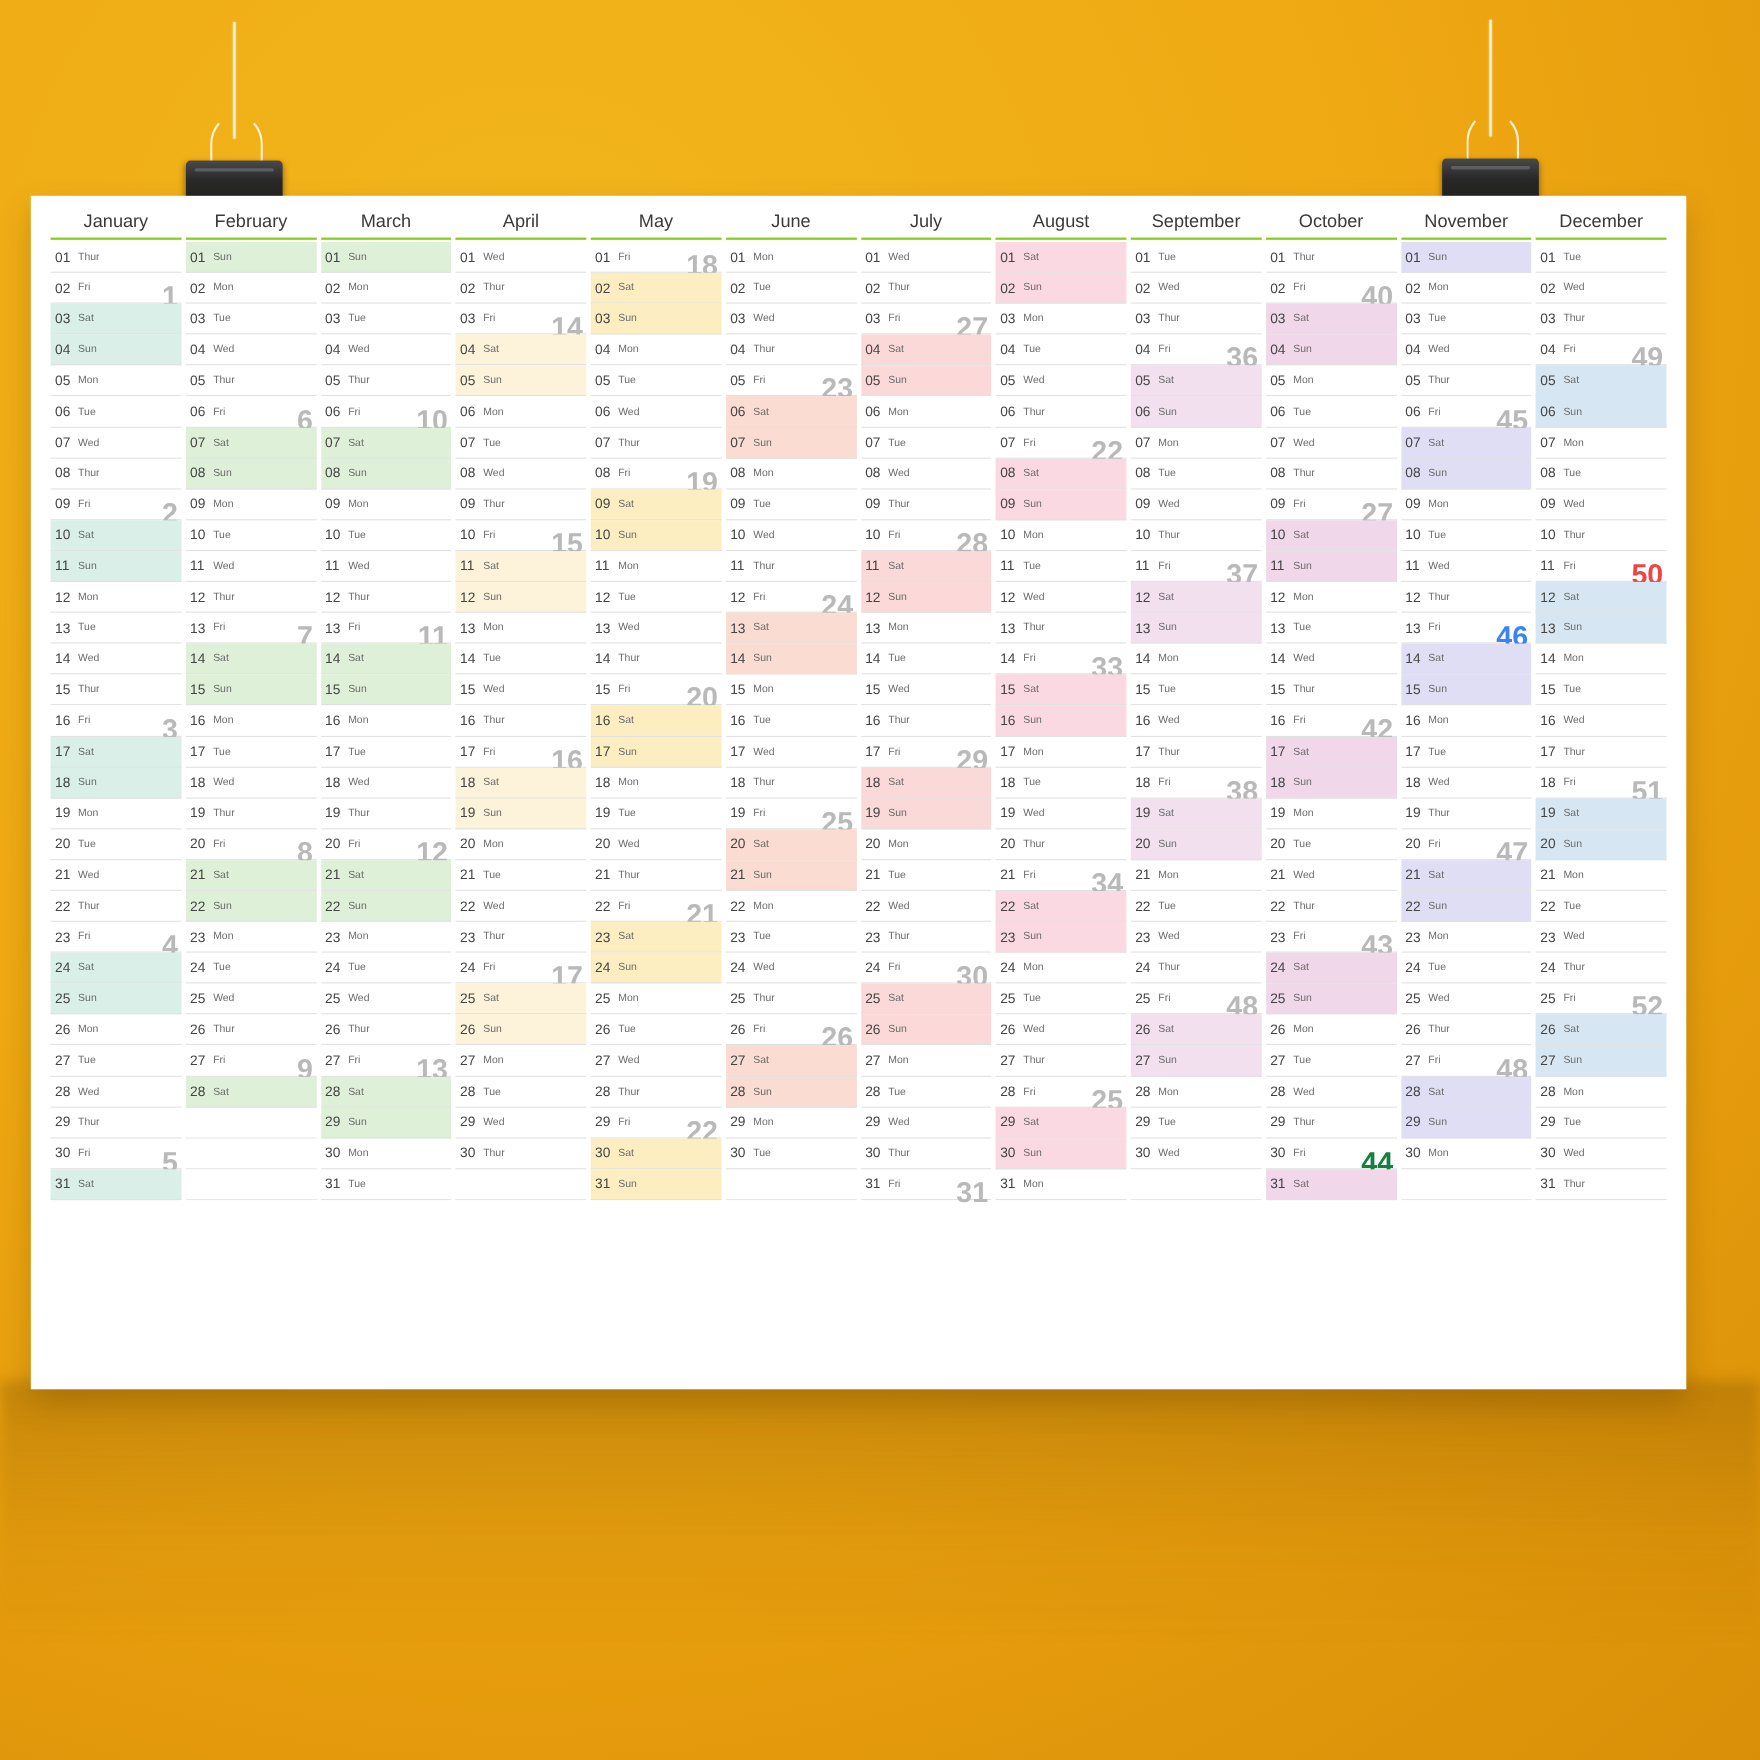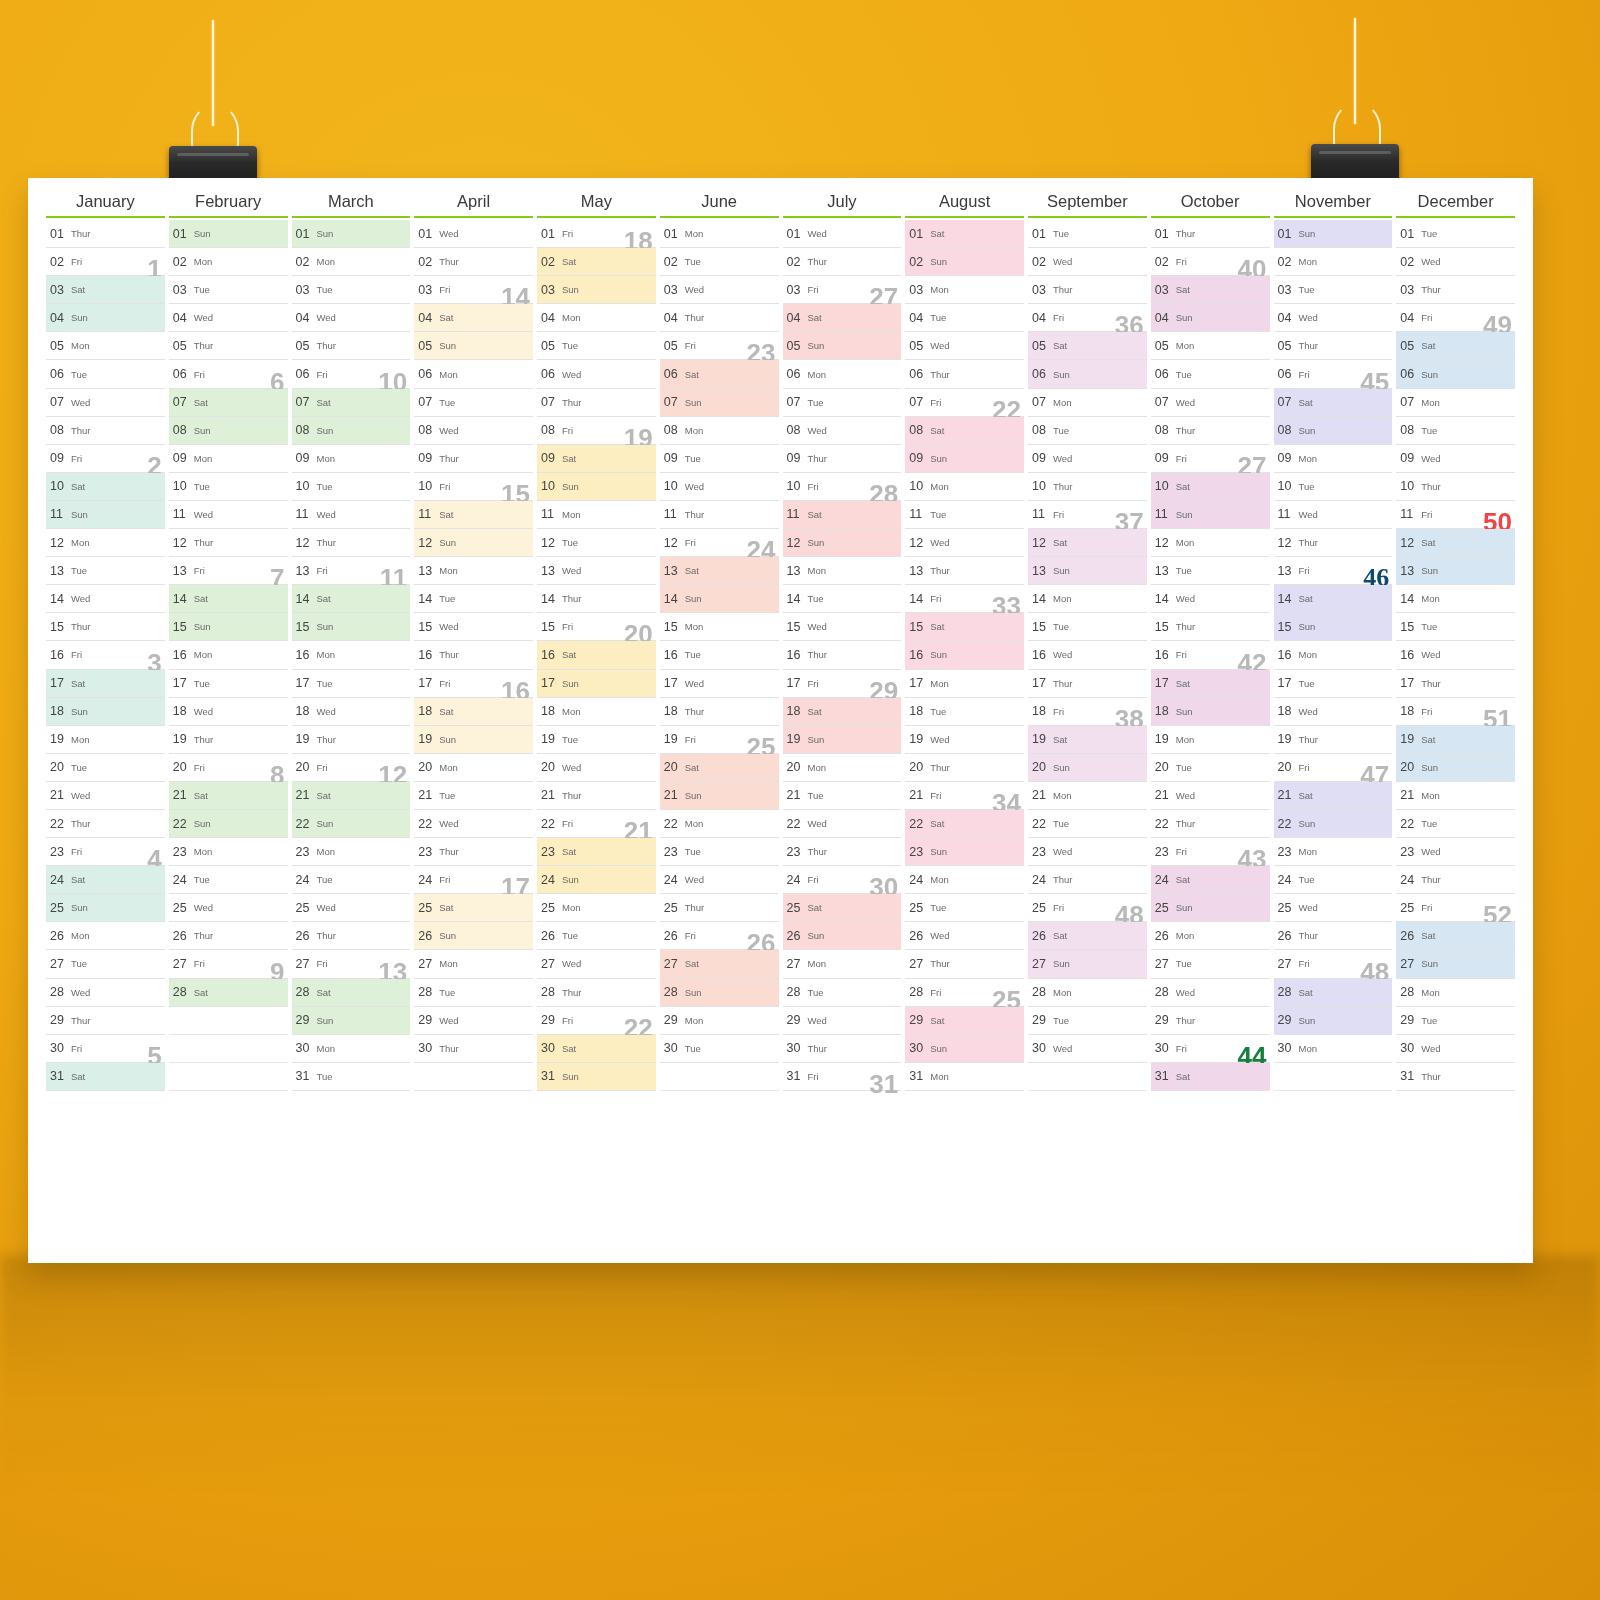--- a/index.html
+++ b/index.html
@@ -1533,7 +1533,7 @@
           <div class="day">
             <span class="dnum">13</span>
             <span class="dname">Fri</span>
-            <span class="wknum" style="color: #0c4a6e; font-family: Liberation Serif, serif;">46</span>
+            <span class="wknum" style="color: #3b82f6;">46</span>
           </div>
           <div class="day hl" style="background: rgb(223, 222, 245);">
             <span class="dnum">14</span>

